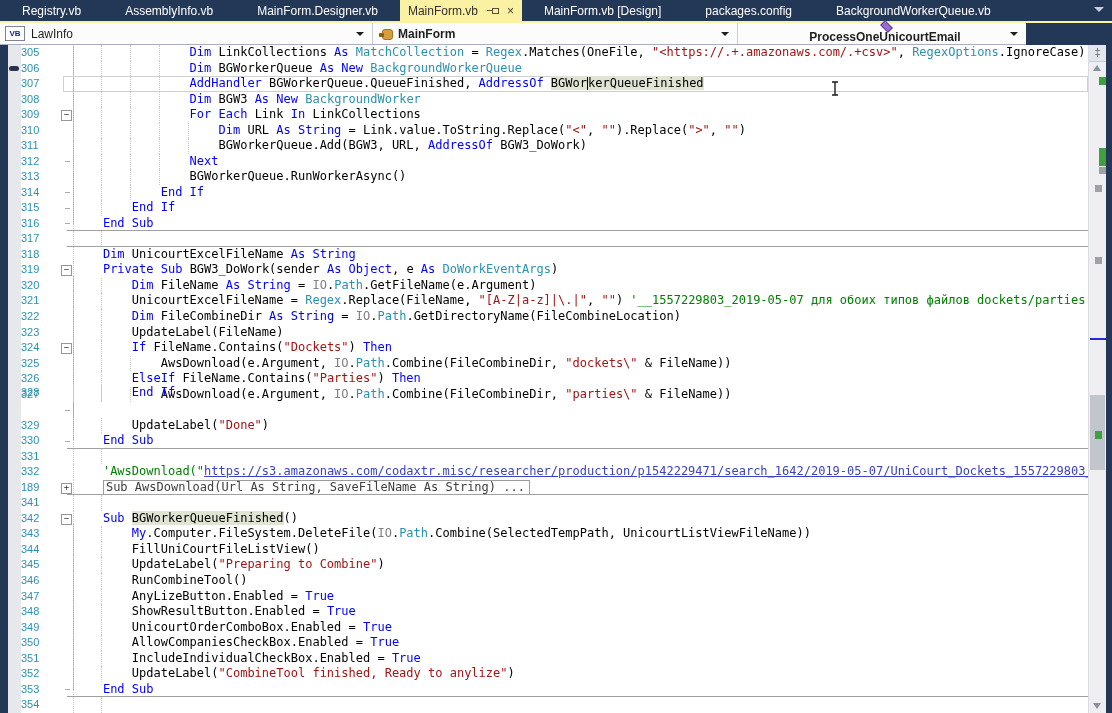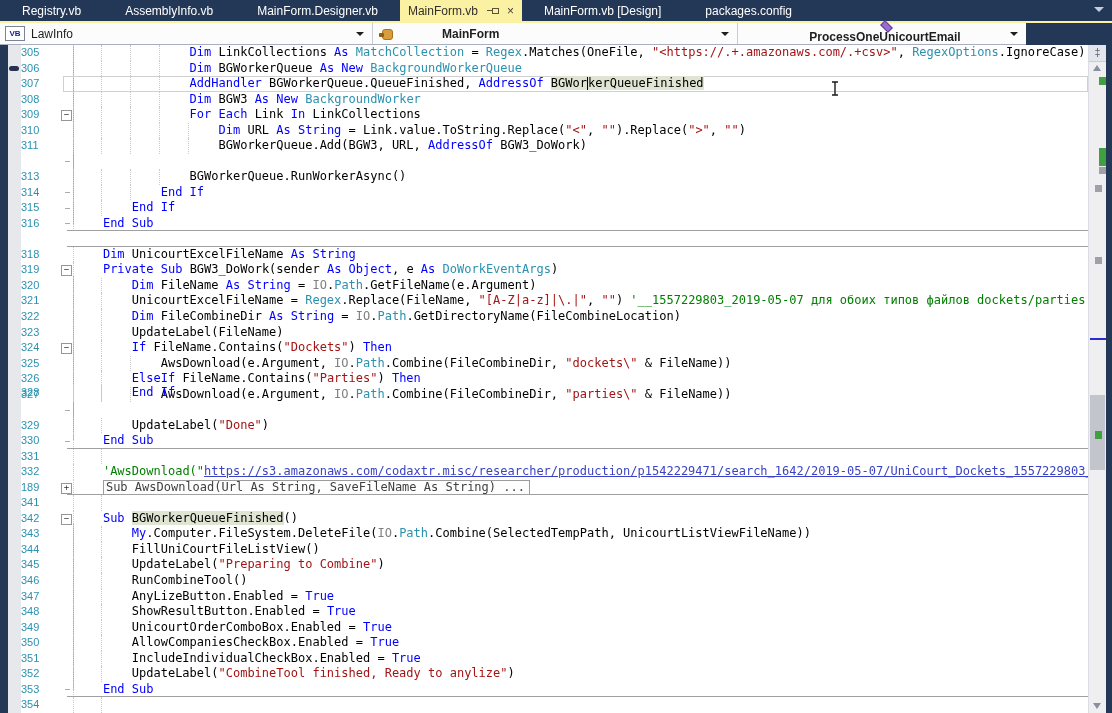--- a/index.html
+++ b/index.html
@@ -83,6 +83,9 @@
     <div class="tab">
       <span>packages.config</span>
     </div>
+    <div class="tab">
+      <span>BackgroundWorkerQueue.vb</span>
+    </div>
   </div>
 <div id="tab-chevron"></div>
 <div id="tabstrip-underline"></div>

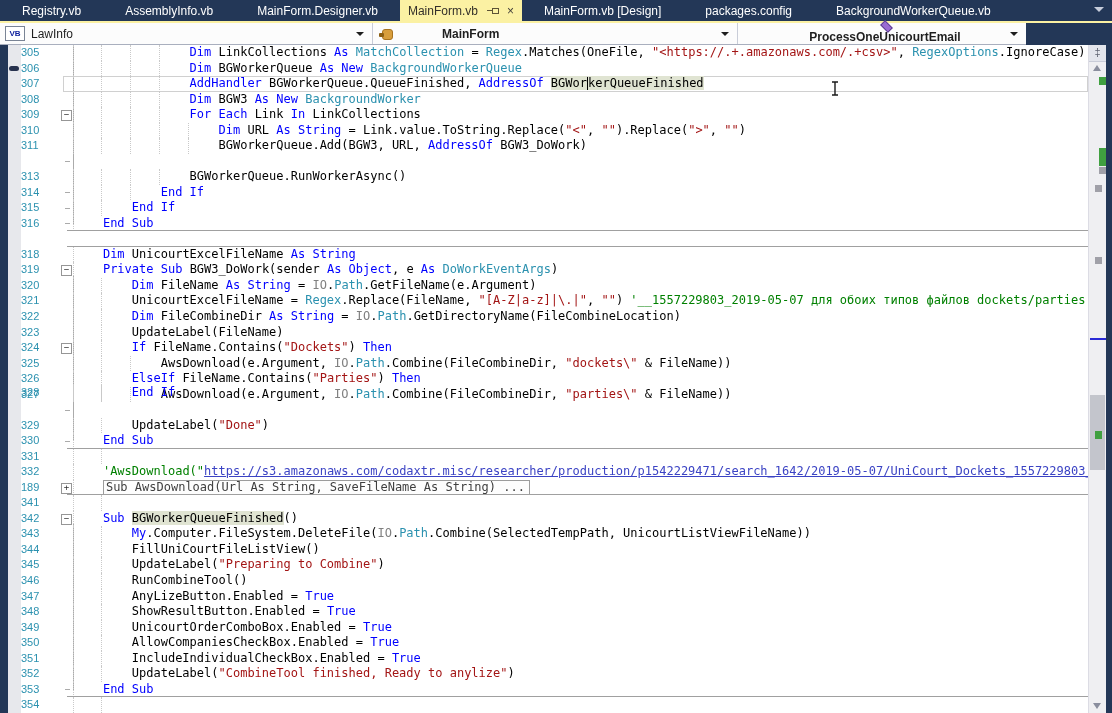--- a/index.html
+++ b/index.html
@@ -96,7 +96,7 @@
     <span class="nav-label">LawInfo</span>
     <span class="nav-arrow"></span>
   </div>
-  <div class="nav-sec" style="width:364px;gap:44px;">
+  <div class="nav-sec" style="width:364px;">
     <span class="class-icon"></span>
     <span class="nav-label bold">MainForm</span>
     <span class="nav-arrow"></span>

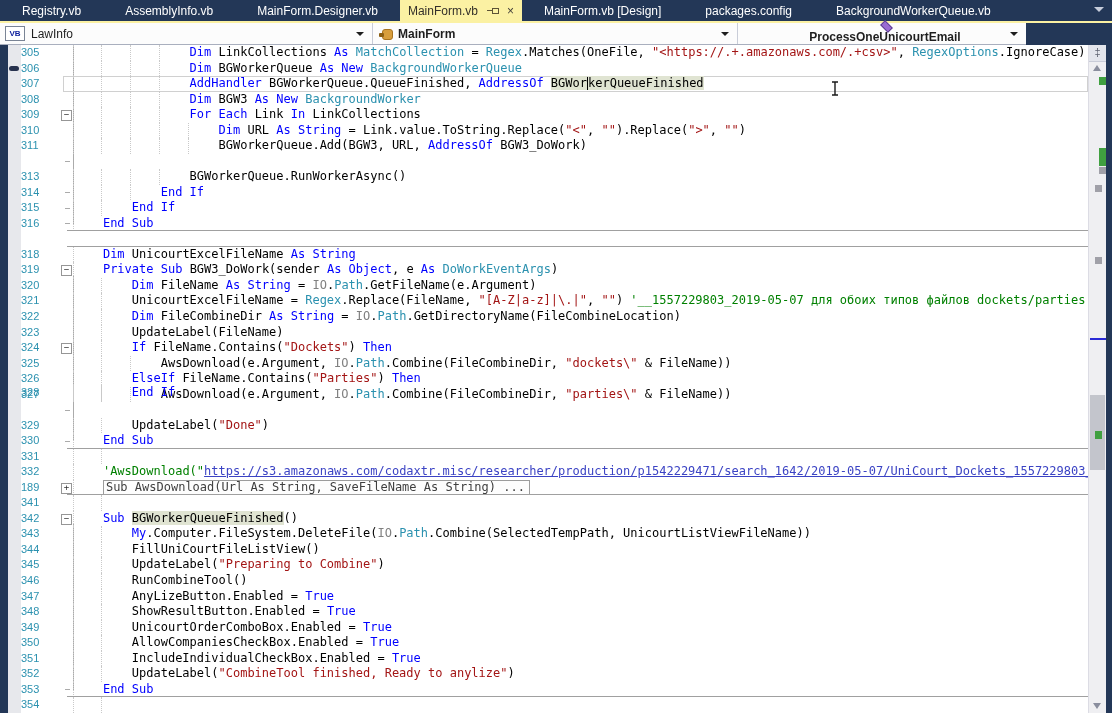--- a/index.html
+++ b/index.html
@@ -158,6 +158,12 @@
         <div class="cell-fold"></div>
         <div class="cell-code"><i class="guide" style="left: 0.5px;"></i><i class="guide" style="left: 28.88px;"></i><i class="guide" style="left: 57.76px;"></i><i class="guide" style="left: 86.64px;"></i><i class="guide" style="left: 115.52px;"></i>                    <span>BGWorkerQueue.Add(BGW3, URL, </span><span class="tok-k">AddressOf</span><span> BGW3_DoWork)</span></div>
       </div>
+      <div class="row" style="top: 108.71px;">
+        <div class="cell-glyph"></div>
+        <div class="cell-num">312</div>
+        <div class="cell-fold"></div>
+        <div class="cell-code"><i class="guide" style="left: 0.5px;"></i><i class="guide" style="left: 28.88px;"></i><i class="guide" style="left: 57.76px;"></i><i class="guide" style="left: 86.64px;"></i>                <span class="tok-k">Next</span></div>
+      </div>
       <div class="fold-tick" style="left: 57px; top: 116.21px;"></div>
       <div class="row" style="top: 124.24px;">
         <div class="cell-glyph"></div>

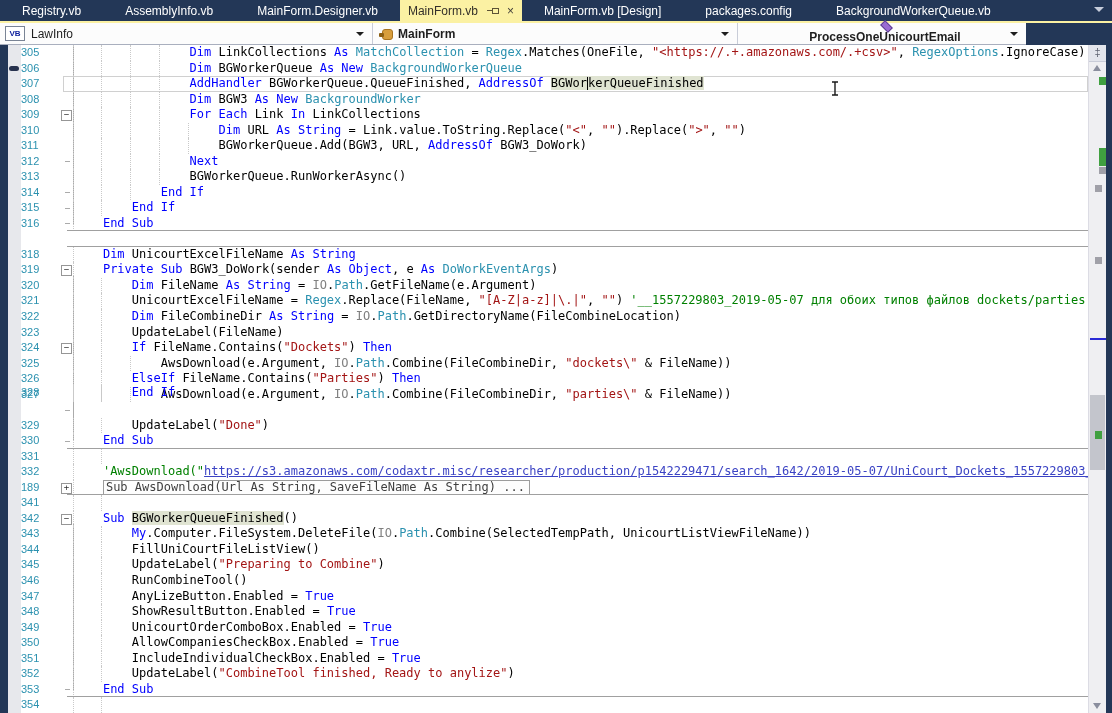--- a/index.html
+++ b/index.html
@@ -193,6 +193,12 @@
       </div>
       <div class="sepline" style="left: 59px; top: 185.36px; width: 1021px;"></div>
       <div class="fold-tick" style="left: 57px; top: 178.33px;"></div>
+      <div class="row" style="top: 186.36px;">
+        <div class="cell-glyph"></div>
+        <div class="cell-num">317</div>
+        <div class="cell-fold"></div>
+        <div class="cell-code"><i class="guide" style="left: 0.5px;"></i><i class="guide" style="left: 28.88px;"></i>        </div>
+      </div>
       <div class="sepline" style="left: 59px; top: 200.89px; width: 1021px;"></div>
       <div class="row" style="top: 201.89px;">
         <div class="cell-glyph"></div>

